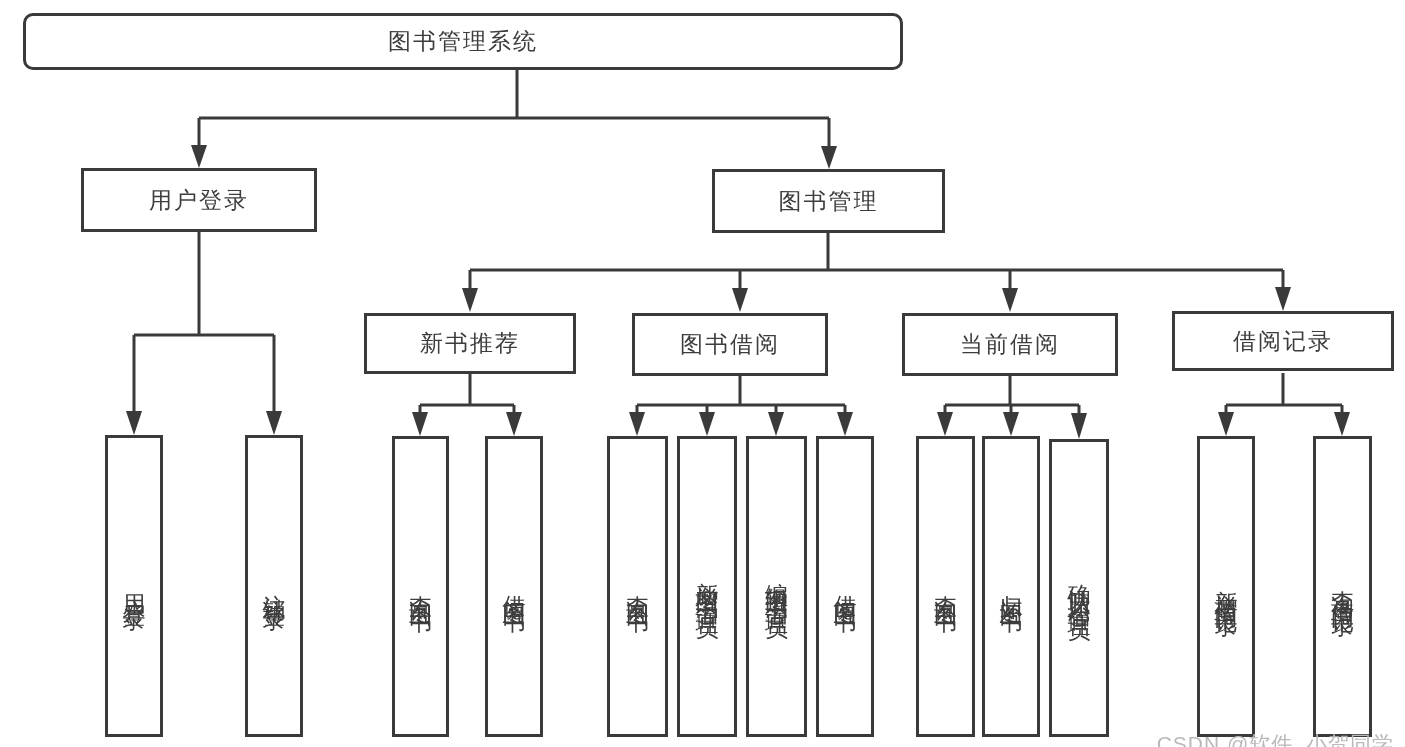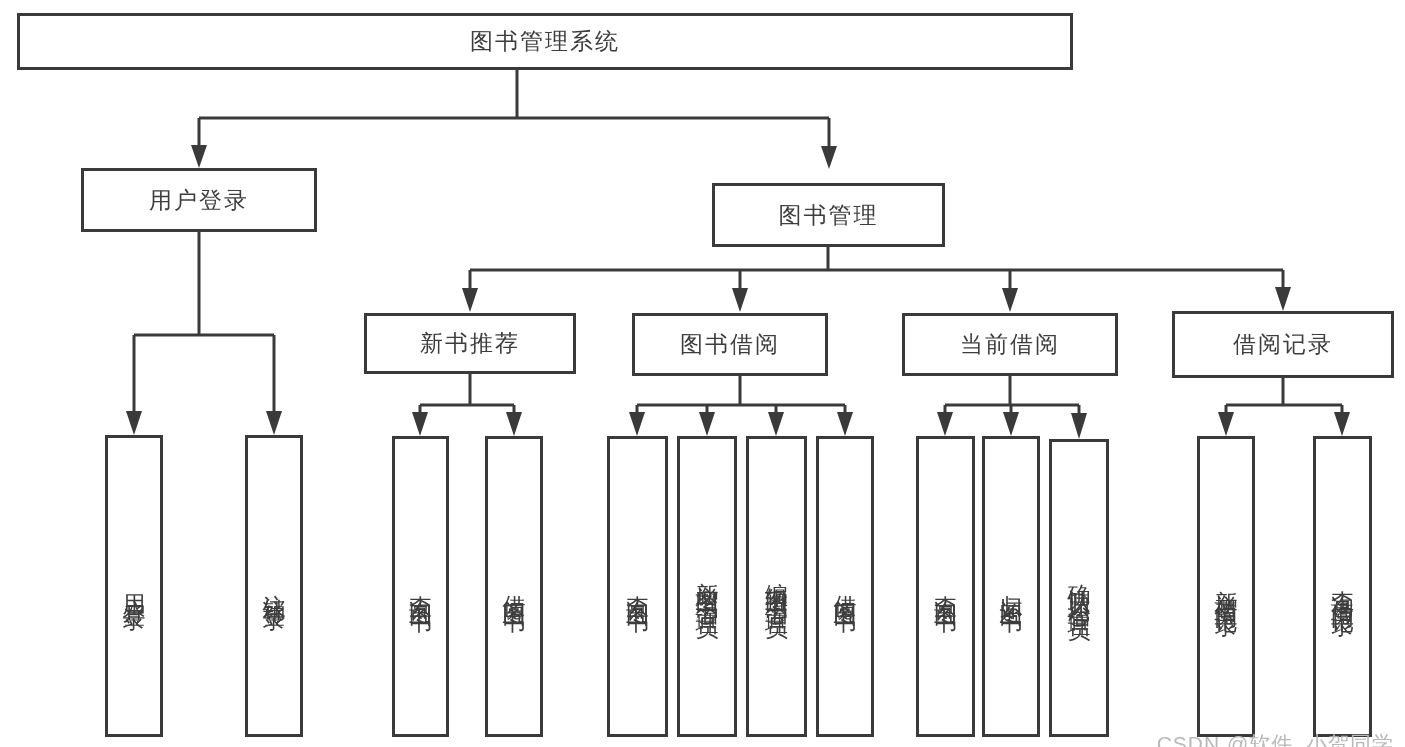--- a/index.html
+++ b/index.html
@@ -111,7 +111,7 @@
     </g>
   </svg>
 
-  <div class="node node-h" style="left:17px; top:13px; width:1056px; height:57px;">
+  <div class="node node-h" style="left:23px; top:13px; width:880px; height:57px;border-radius:10px;">
     <span>图书管理系统</span>
   </div>
 

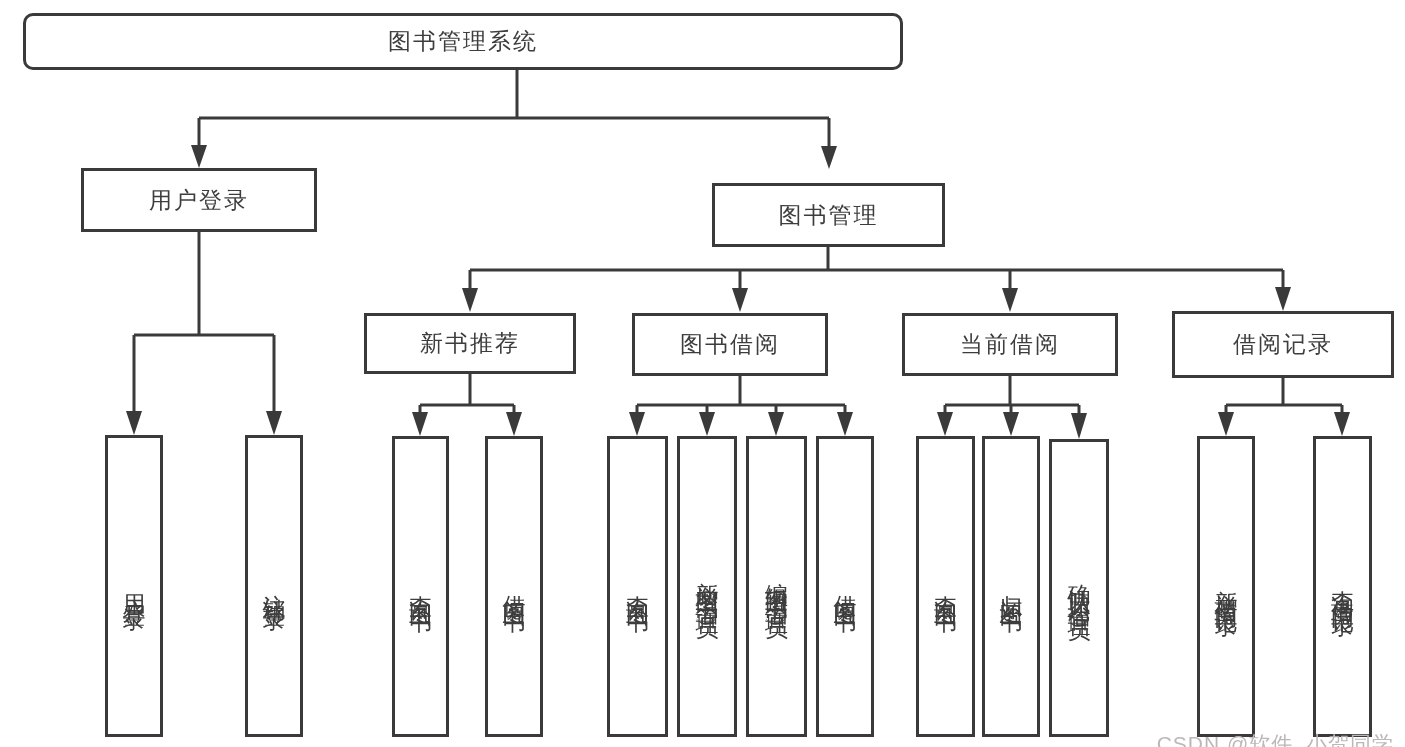--- a/index.html
+++ b/index.html
@@ -118,7 +118,7 @@
   <div class="node node-h" style="left:81px; top:168px; width:236px; height:64px;">
     <span>用户登录</span>
   </div>
-  <div class="node node-h" style="left:712px; top:183px; width:233px; height:64px;">
+  <div class="node node-h" style="left:712px; top:169px; width:233px; height:64px;">
     <span>图书管理</span>
   </div>
 

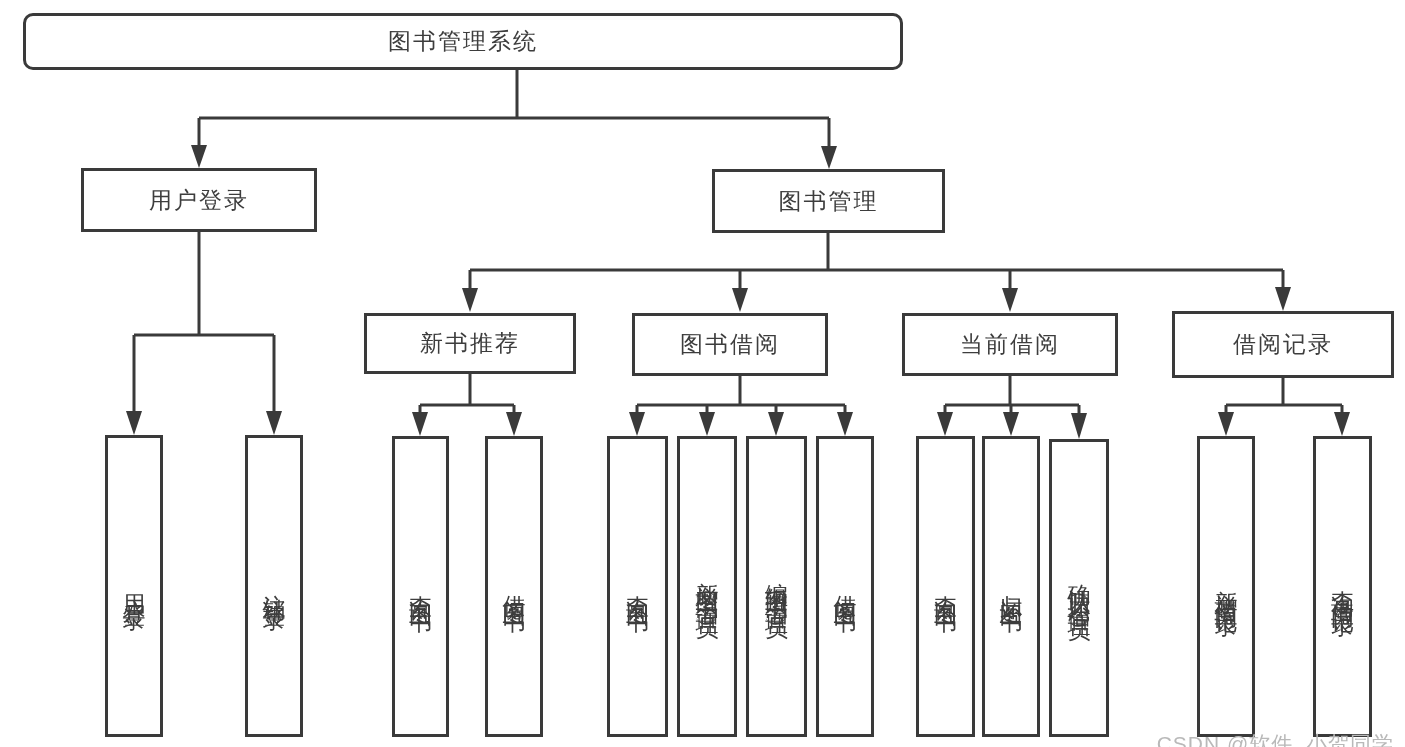--- a/index.html
+++ b/index.html
@@ -131,7 +131,7 @@
   <div class="node node-h" style="left:902px; top:313px; width:216px; height:63px;">
     <span>当前借阅</span>
   </div>
-  <div class="node node-h" style="left:1172px; top:311px; width:222px; height:67px;">
+  <div class="node node-h" style="left:1172px; top:311px; width:222px; height:60px;">
     <span>借阅记录</span>
   </div>
 

